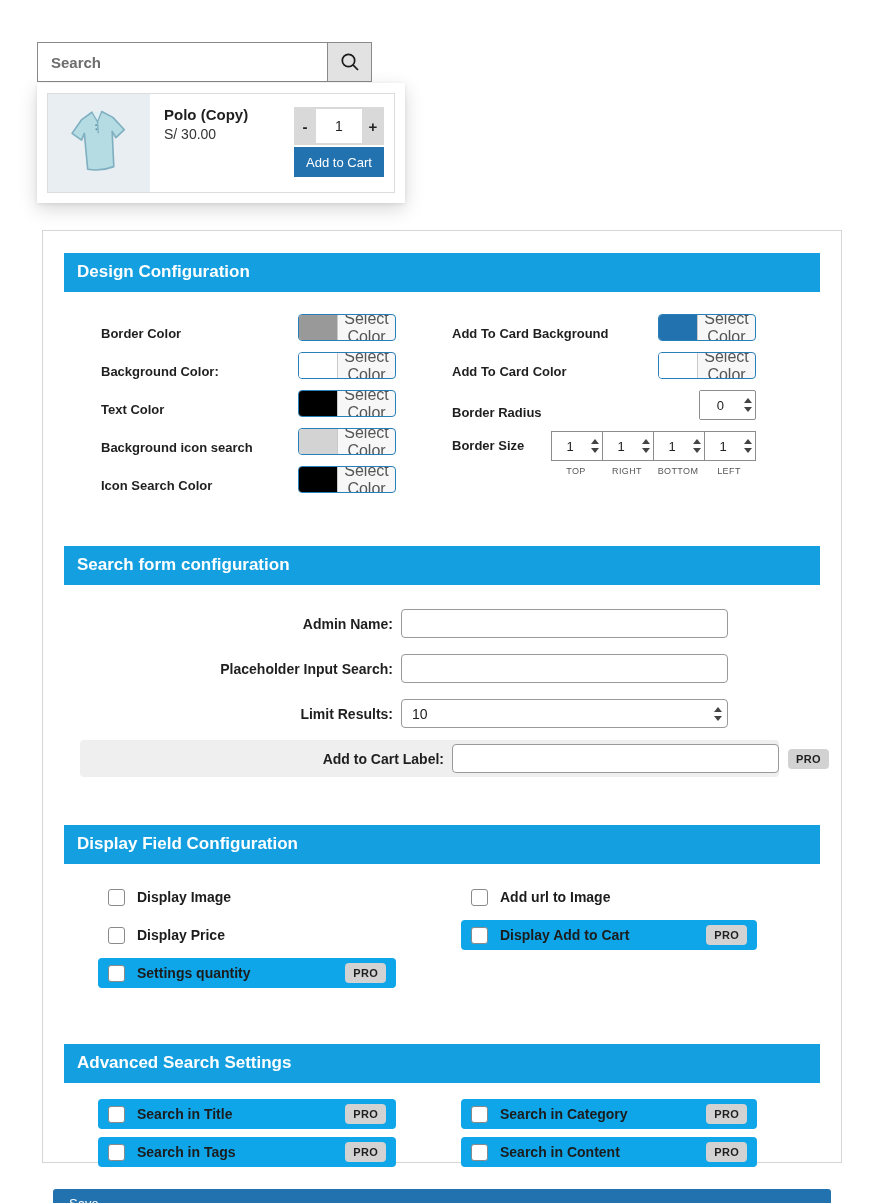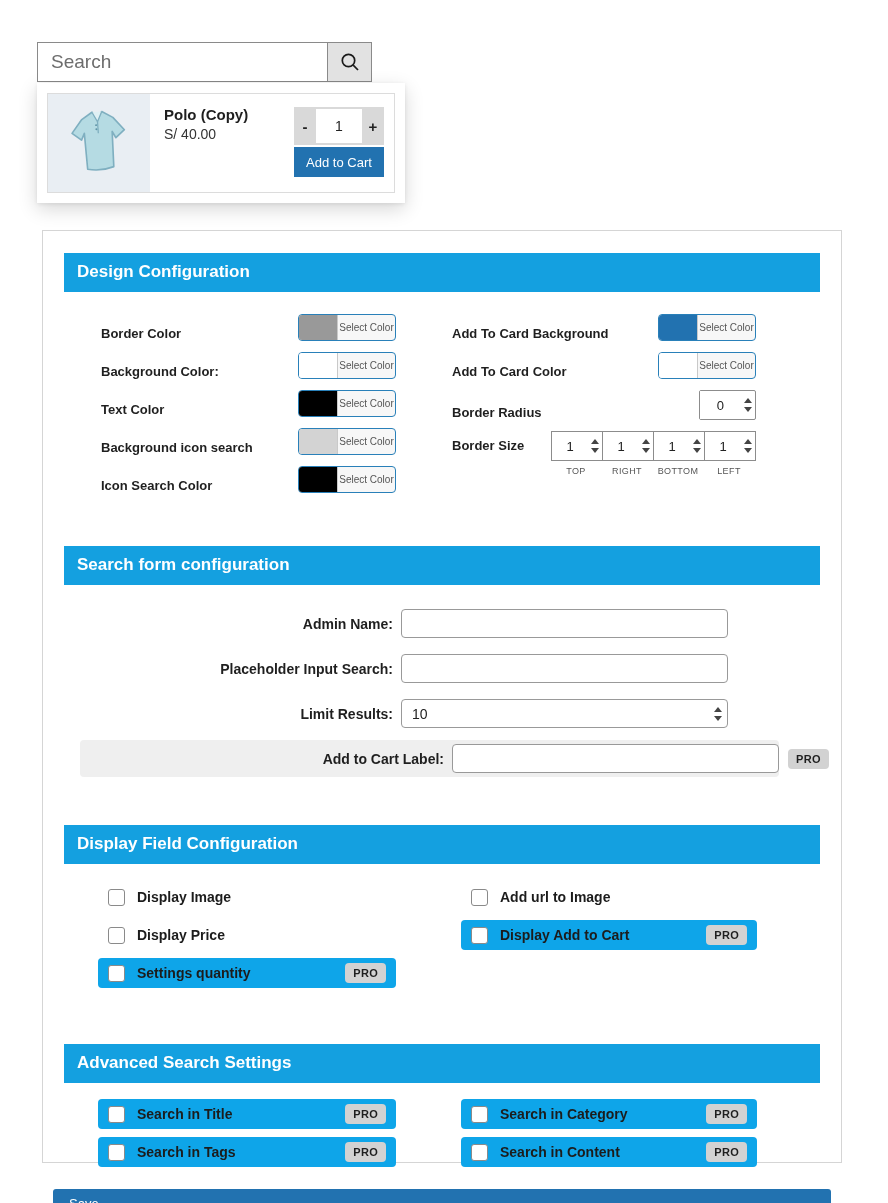--- a/index.html
+++ b/index.html
@@ -20,7 +20,7 @@
   }
   .search-input {
     flex:1; border:none; outline:none; padding:0 13px;
-    font-family:"Liberation Sans",sans-serif; font-size:19px; color:#8b5cf6;
+    font-family:"Liberation Sans",sans-serif; font-size:15px; color:#8b5cf6;font-weight:bold;
   }
   .search-input::placeholder { color:#6d6d6d; }
   .search-btn {

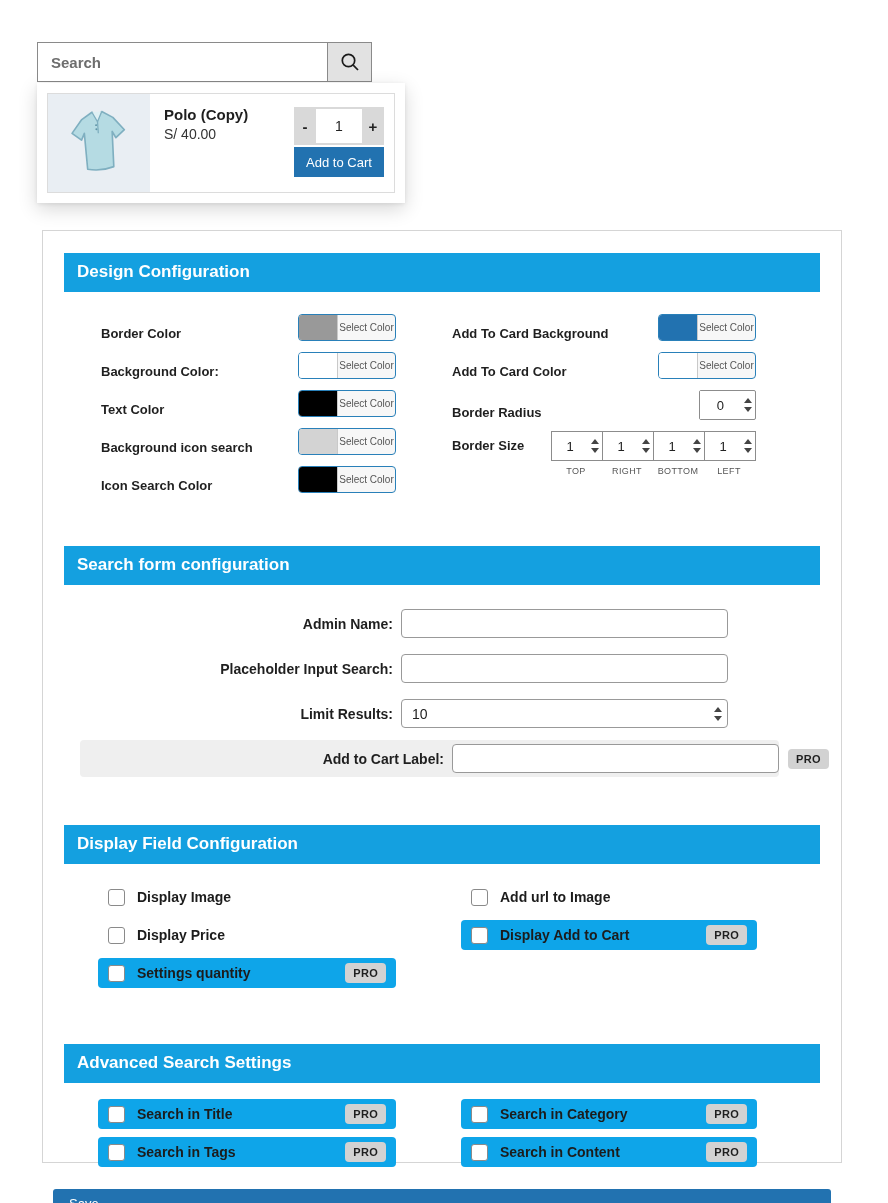--- a/index.html
+++ b/index.html
@@ -185,7 +185,7 @@
       </div>
       <div class="info">
         <div class="p-title">Polo (Copy)</div>
-        <div class="p-price">S/ 40.00</div>
+        <div class="p-price">S/ 30.00</div>
       </div>
       <div class="actions">
         <div class="qty">

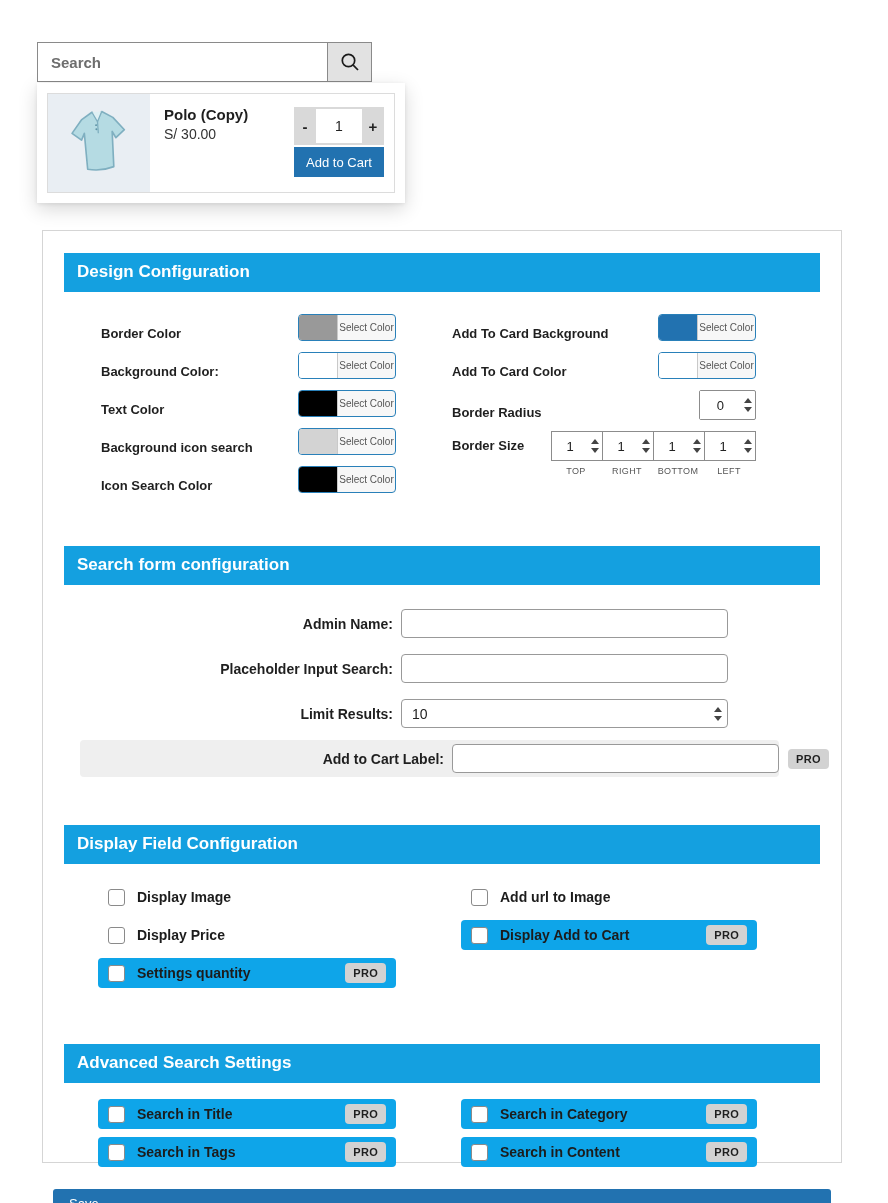--- a/index.html
+++ b/index.html
@@ -86,7 +86,7 @@
   .swatch { width:39px; flex:none; border-right:1px solid #c9c9c9; }
   .sc-text {
     flex:1; display:flex; align-items:center; justify-content:center;
-    font-size:10px; color:#555; font-family:"Liberation Sans",sans-serif;
+    font-size:16px; color:#555; font-family:"Liberation Sans",sans-serif;
   }
   .num-wrap {
     border:1px solid #8c8c8c; background:#fff; height:30px;

